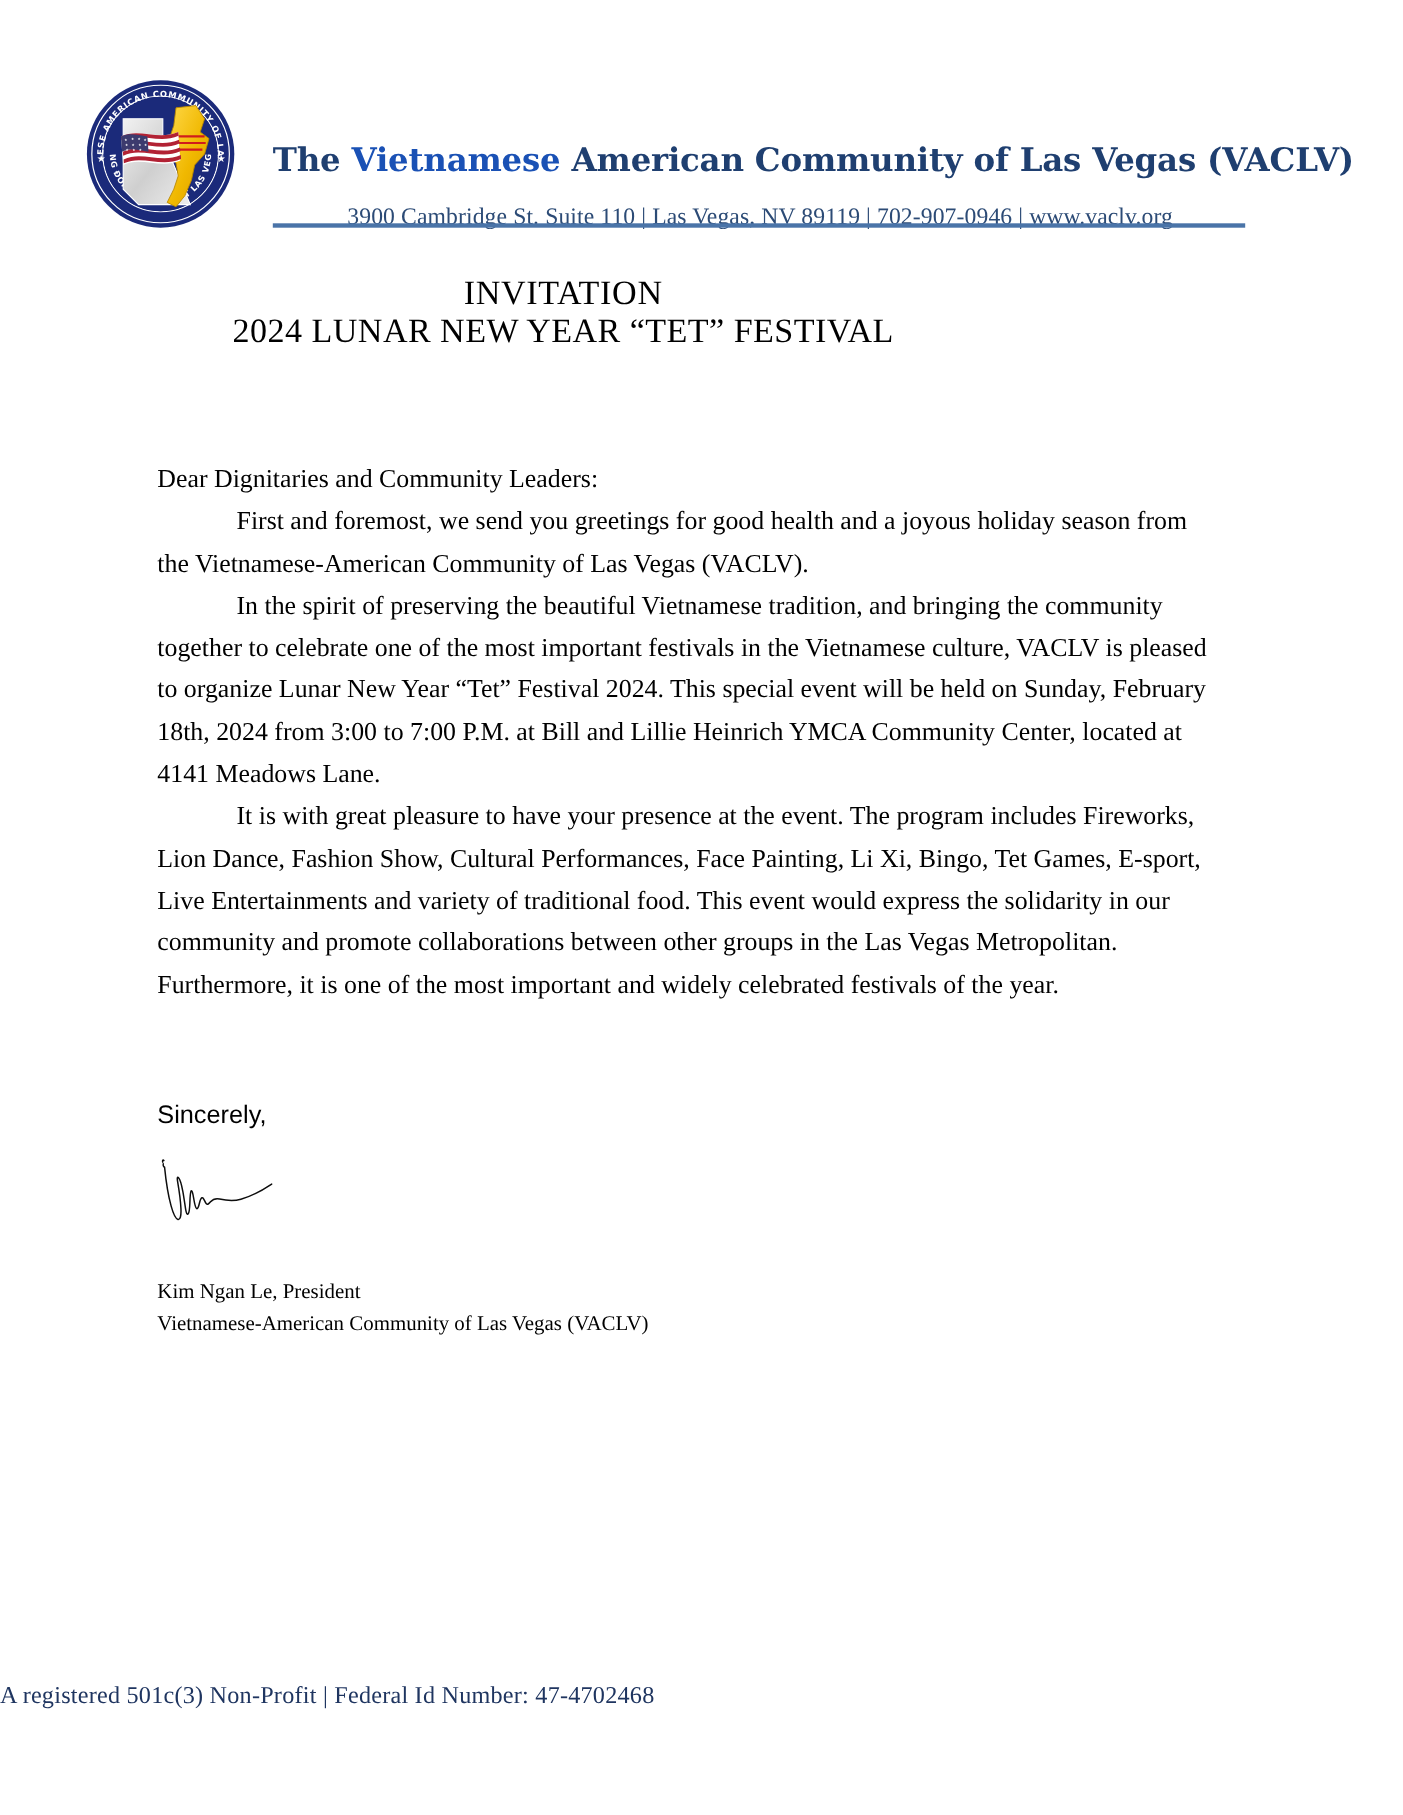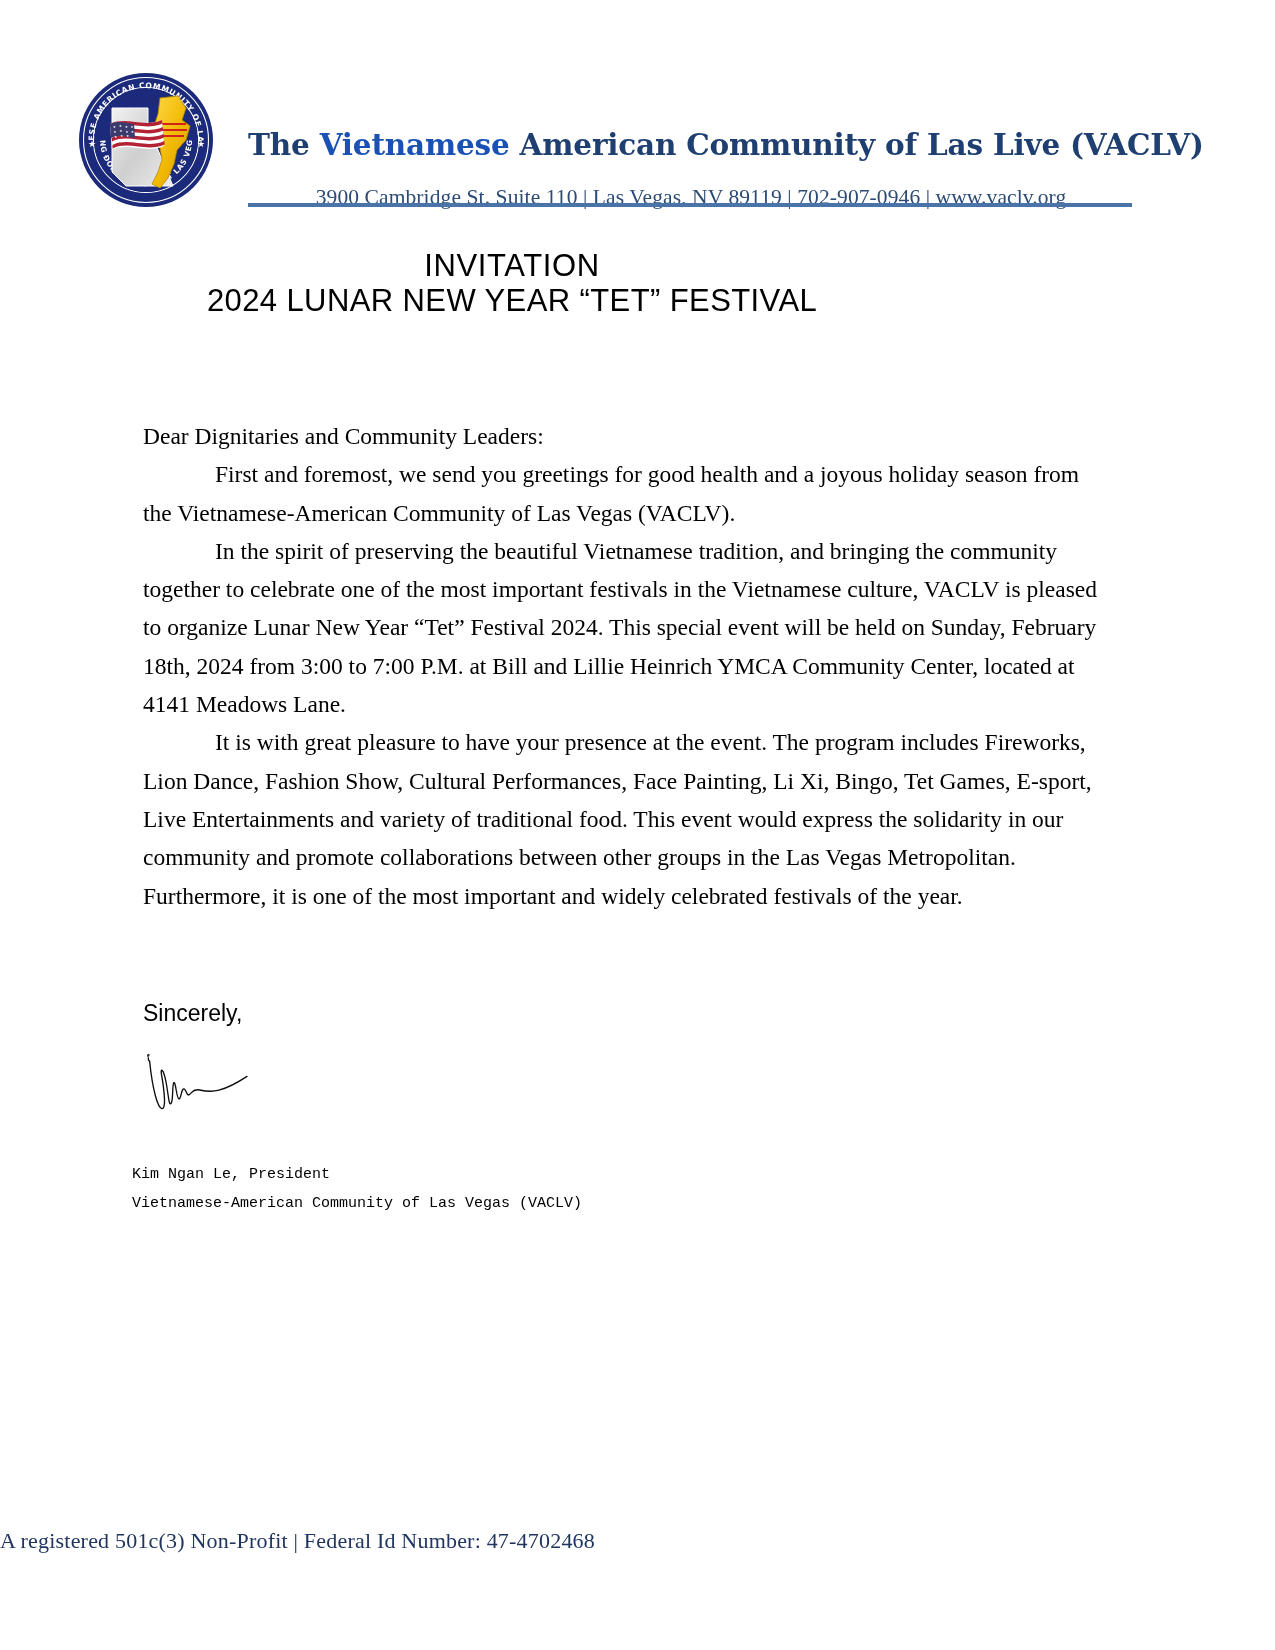--- a/index.html
+++ b/index.html
@@ -234,7 +234,7 @@
   </div>
 
   <div class="header-text">
-    <div class="org-title"><span>The </span><span class="hl">Vietnamese</span><span> American Community of Las Live (VACLV)</span></div>
+    <div class="org-title"><span>The </span><span class="hl">Vietnamese</span><span> American Community of Las Vegas (VACLV)</span></div>
     <div class="org-address">3900 Cambridge St. Suite 110 | Las Vegas, NV  89119 | 702-907-0946 | www.vaclv.org</div>
   </div>
 

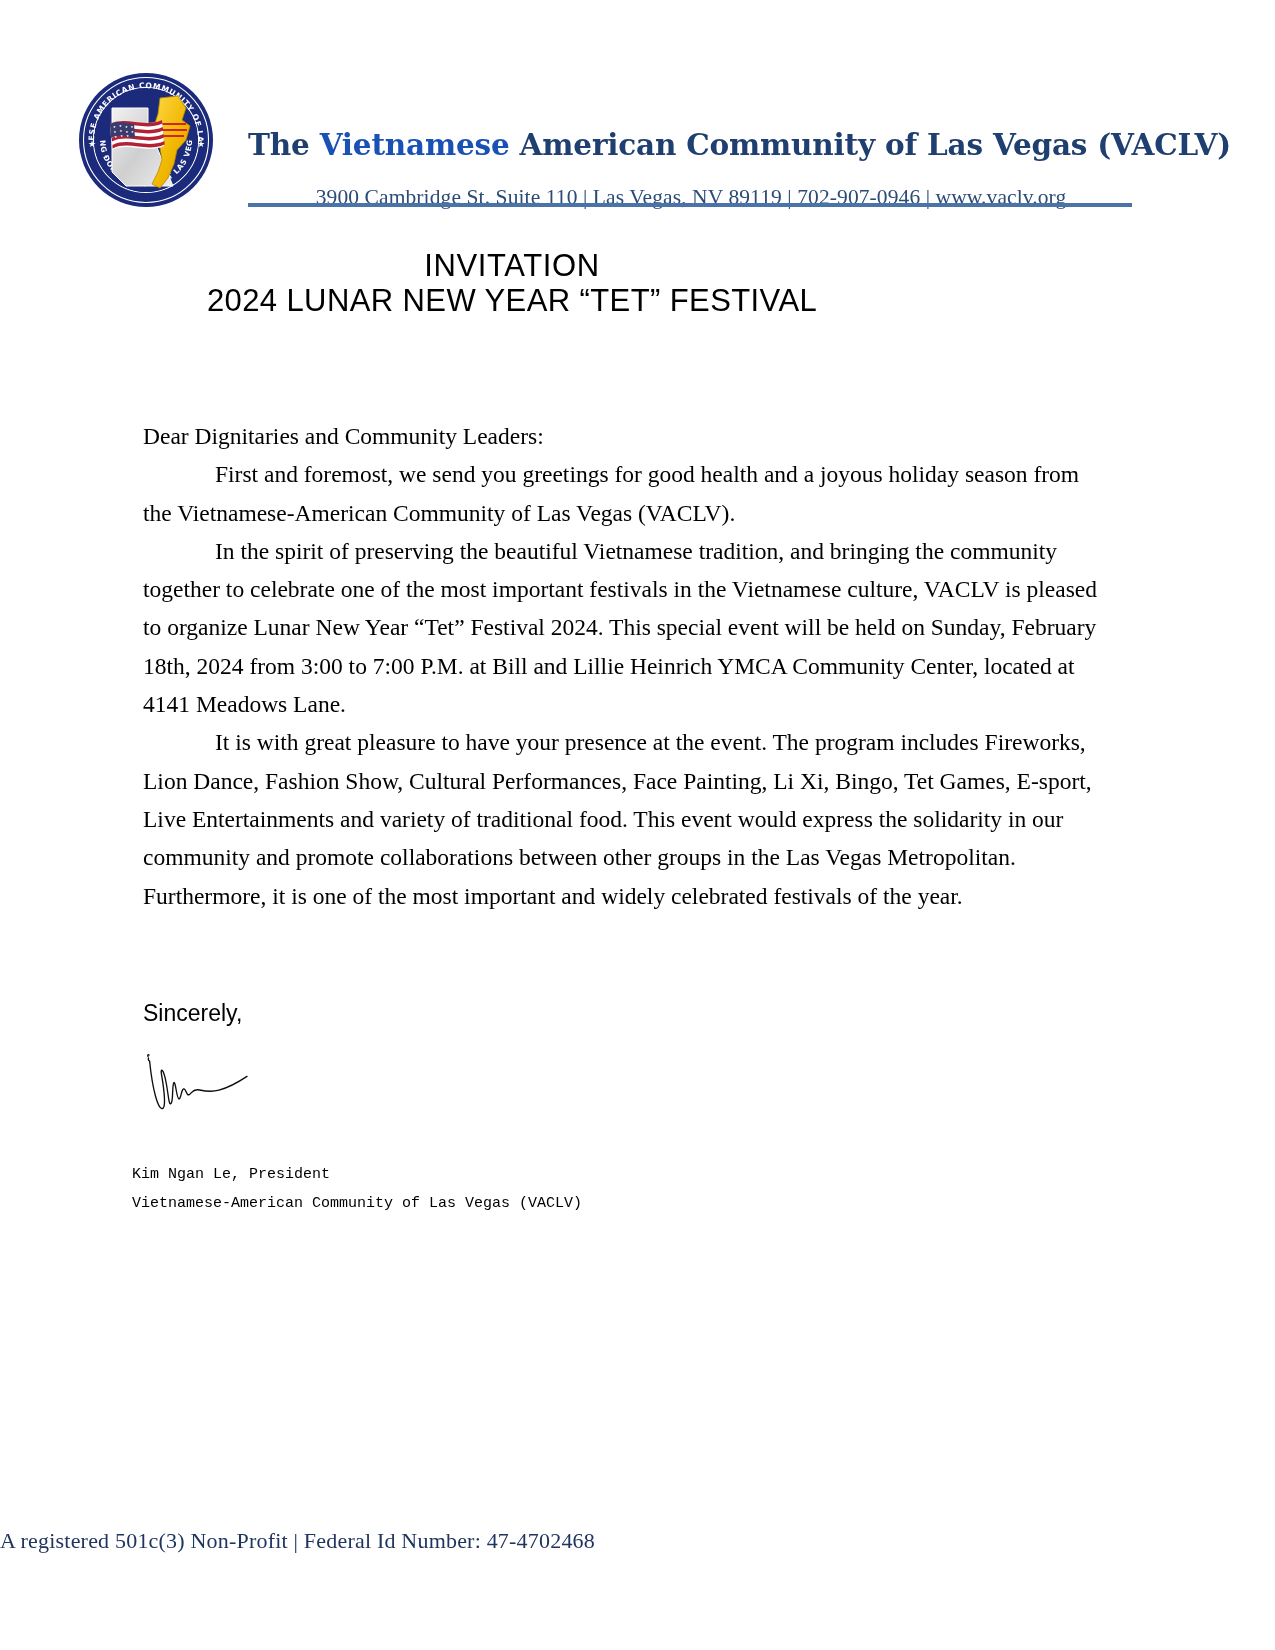--- a/index.html
+++ b/index.html
@@ -84,7 +84,7 @@
     top: 250px;
     width: 1024px;
     text-align: center;
-    font-family: Liberation Sans, sans-serif;
+    font-family: Liberation Serif, serif;
   }
   .doc-title .line1 {
     font-size: 31px;

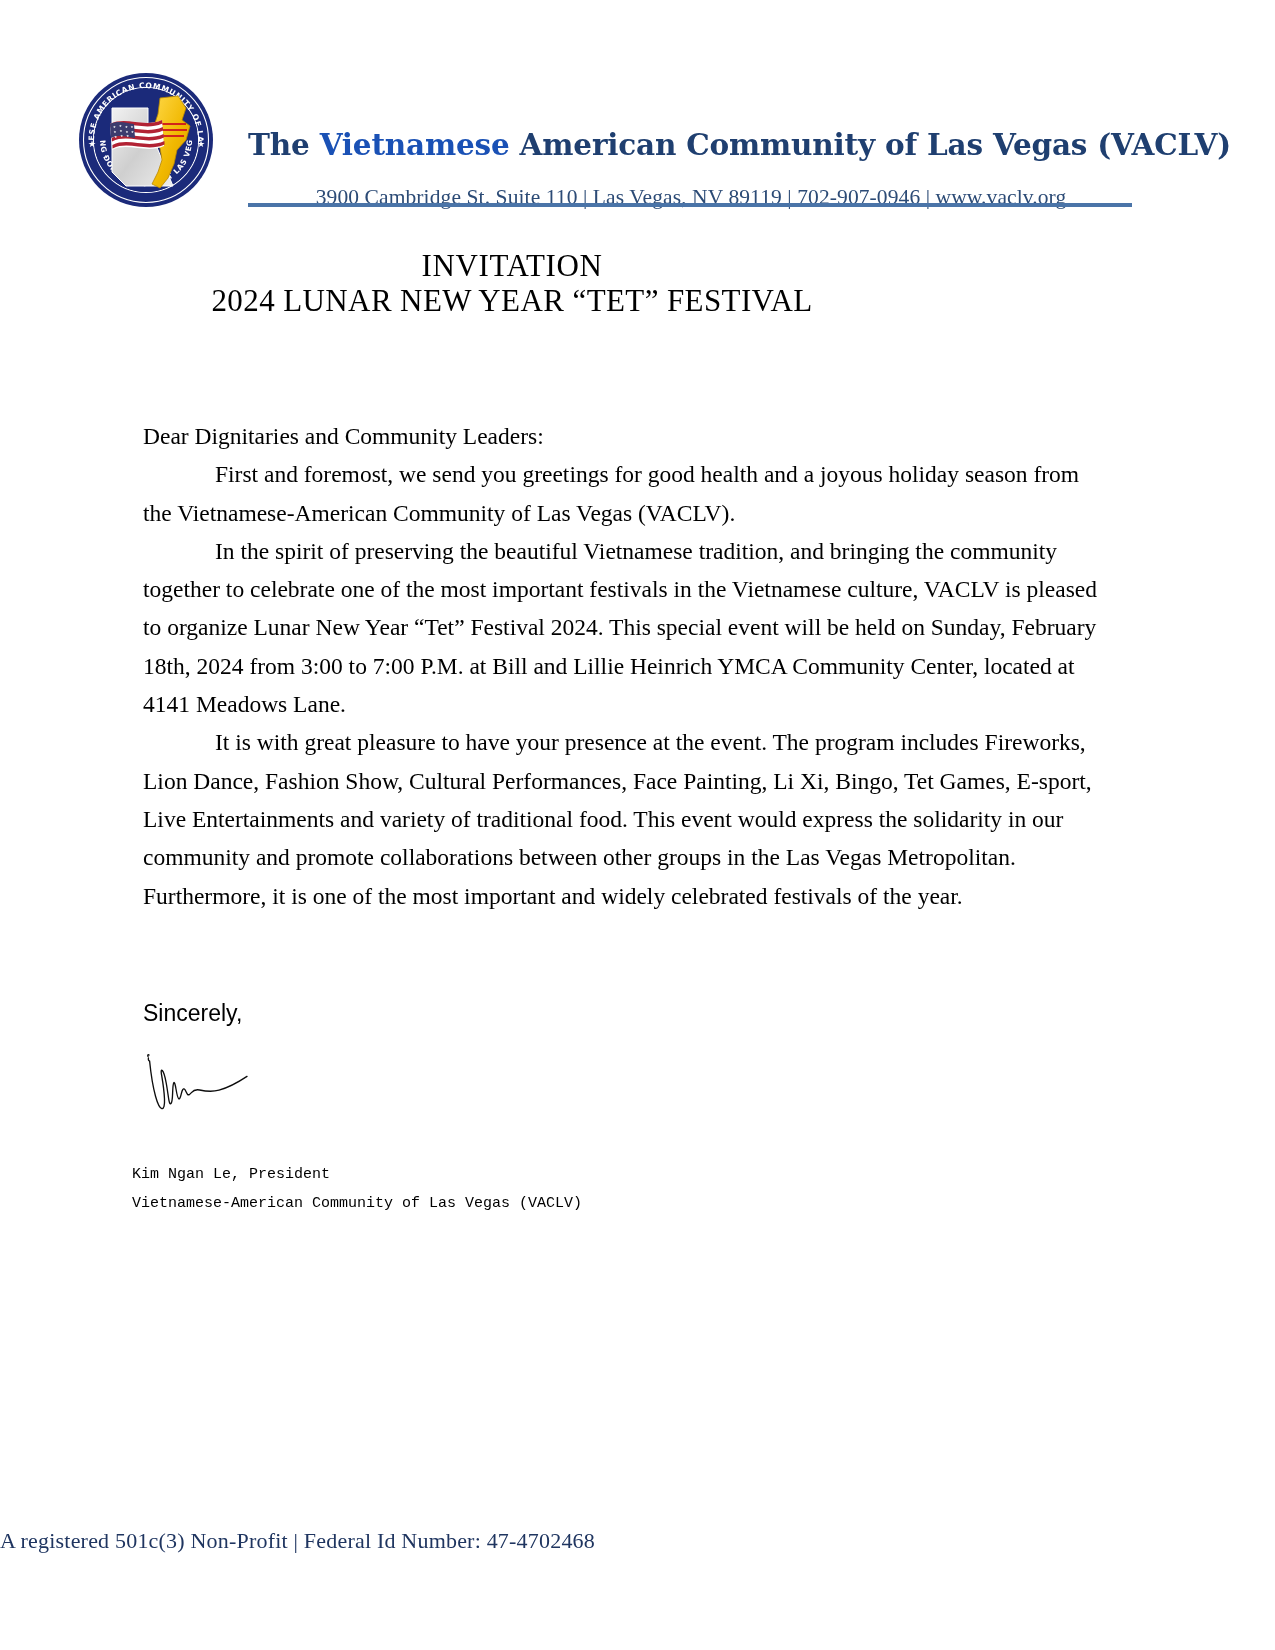--- a/index.html
+++ b/index.html
@@ -134,11 +134,11 @@
   }
   .signer {
     position: absolute;
-    left: 132px;
+    left: 143px;
     top: 1160px;
-    font-size: 15px;
+    font-size: 19px;
     line-height: 29px;
-    font-family: Liberation Mono, monospace;
+    font-family: Liberation Serif, serif;
   }
   .signer div { white-space: nowrap; }
 

